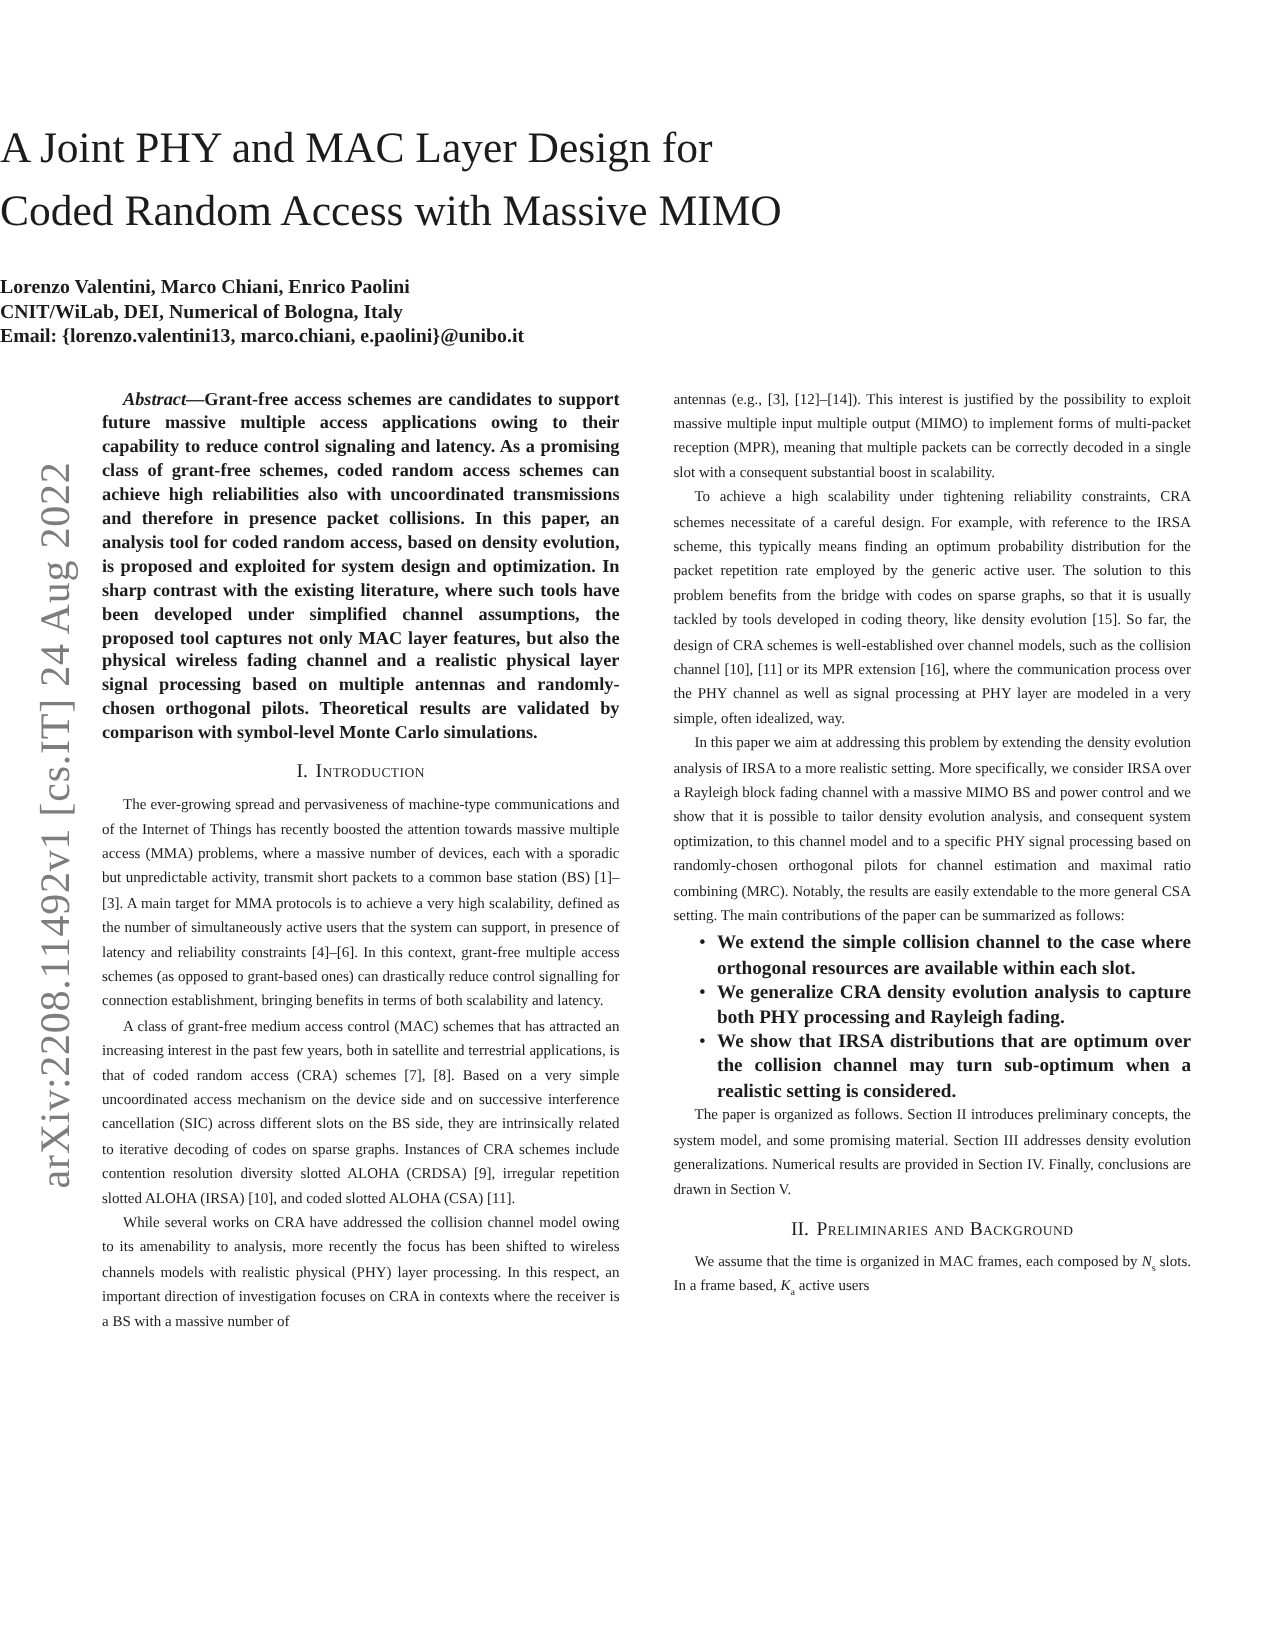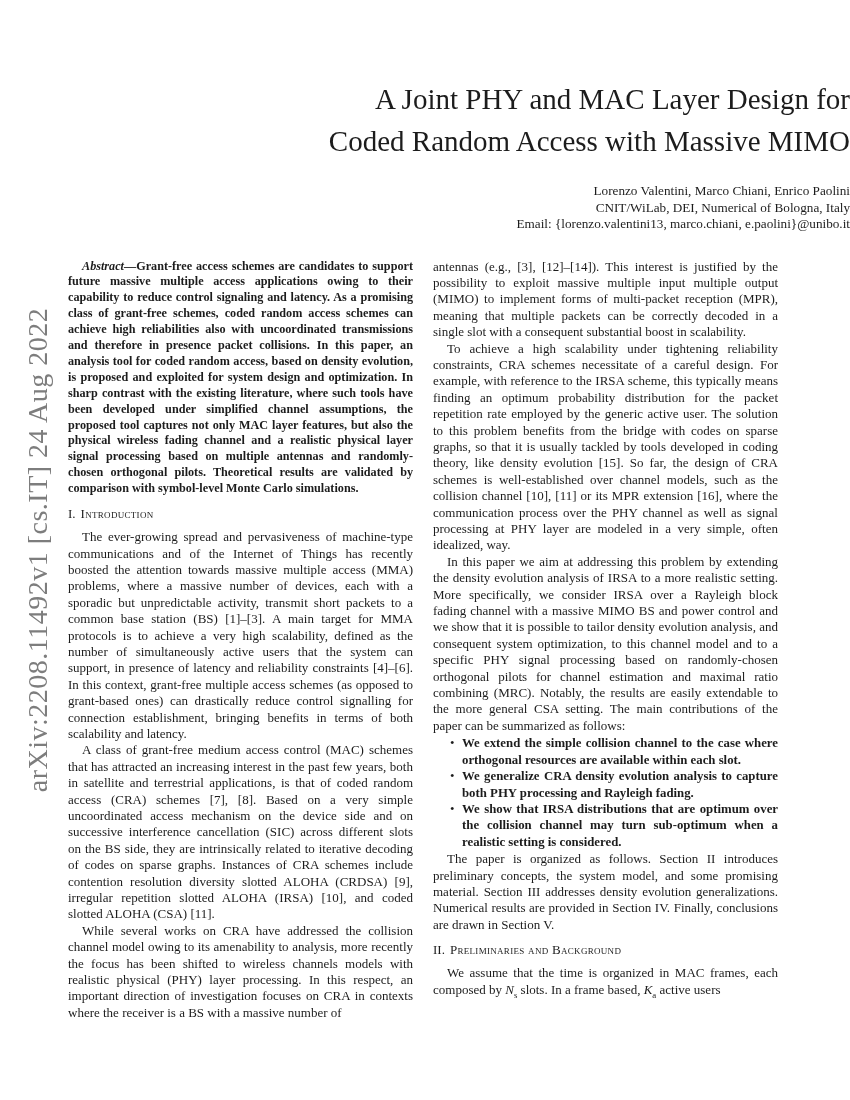--- a/index.html
+++ b/index.html
@@ -23,7 +23,7 @@
     letter-spacing:0.5px;
   }
   
-  .header{padding-top:78px;text-align:right;}
+  .header{padding-top:78px;text-align:left;}
   .title{font-size:29px;line-height:42px;font-weight:400;margin:0;}
   .authors-block{margin-top:21px;font-size:13.2px;line-height:16.5px;}
   

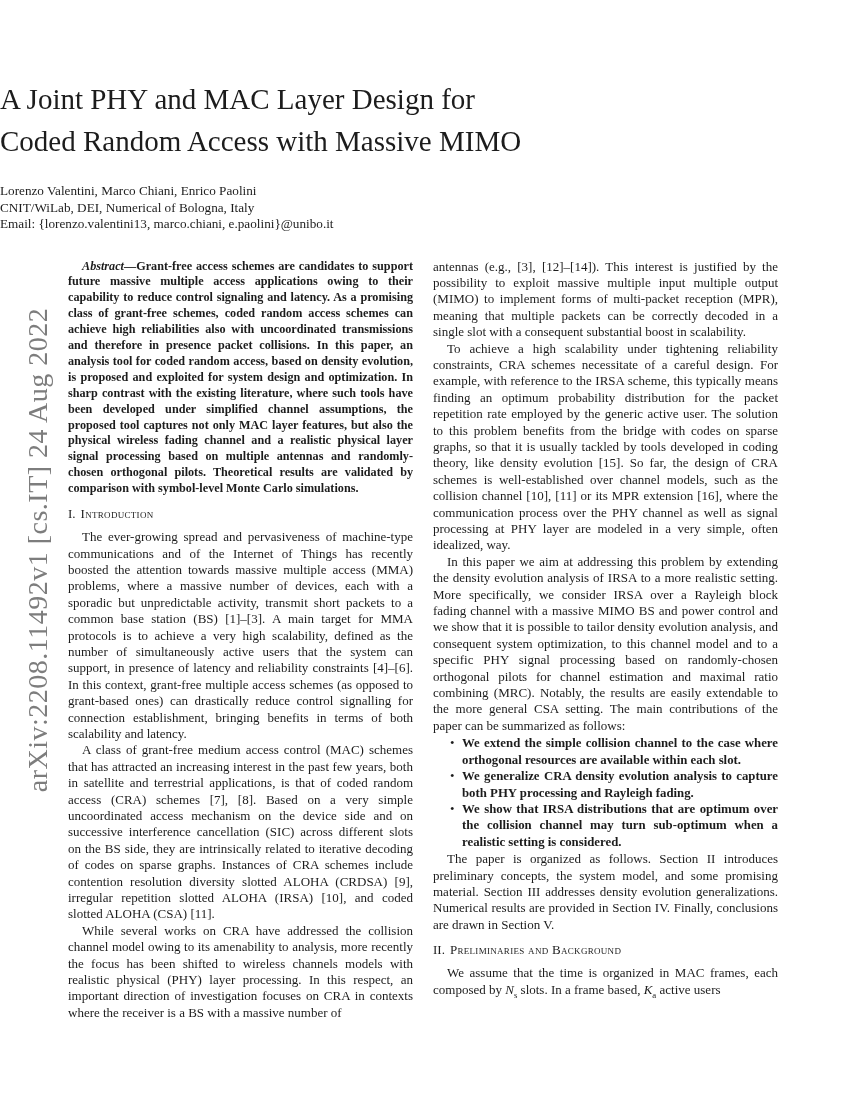--- a/index.html
+++ b/index.html
@@ -25,7 +25,7 @@
   
   .header{padding-top:78px;text-align:left;}
   .title{font-size:29px;line-height:42px;font-weight:400;margin:0;}
-  .authors-block{margin-top:21px;font-size:13.2px;line-height:16.5px;}
+  .authors-block{margin-top:21px;font-size:13.2px;line-height:16.5px;font-weight:bold;}
   
   .columns{
     display:flex;

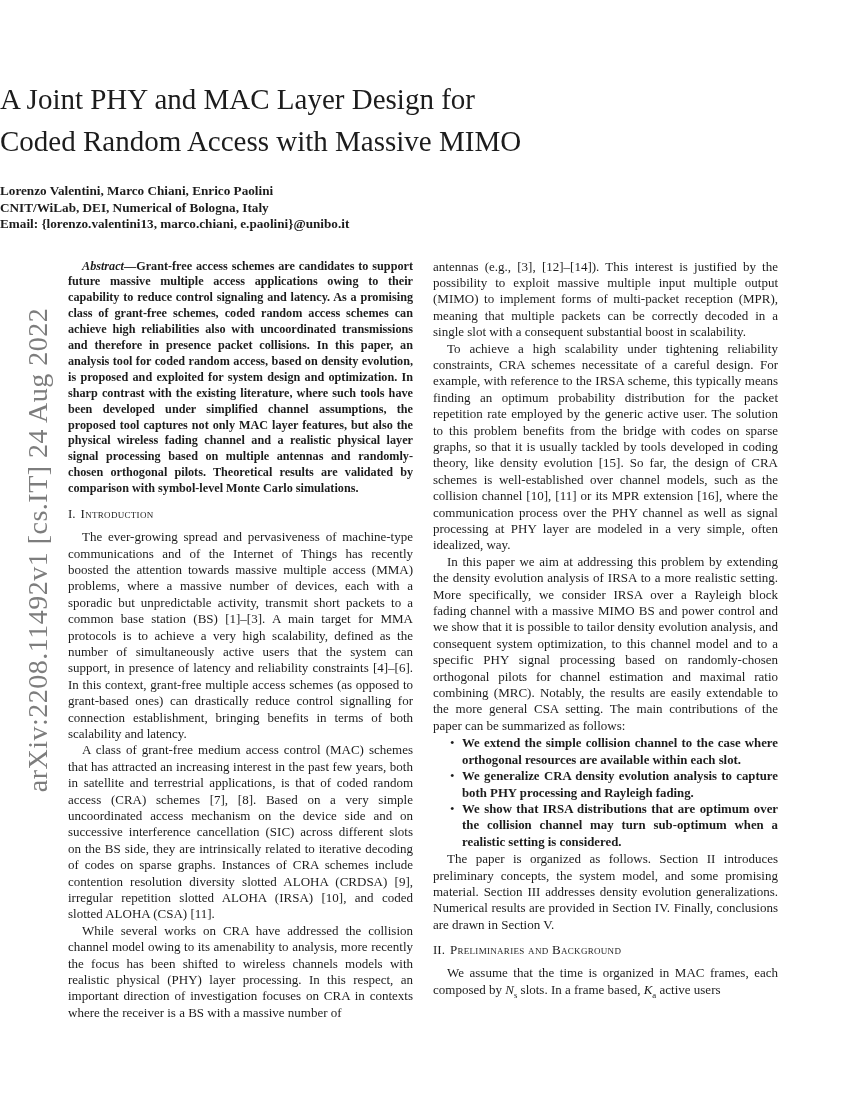--- a/index.html
+++ b/index.html
@@ -29,7 +29,7 @@
   
   .columns{
     display:flex;
-    gap:20px;
+    gap:36px;
     padding:0 68px;
     margin-top:26px;
     text-align:justify;

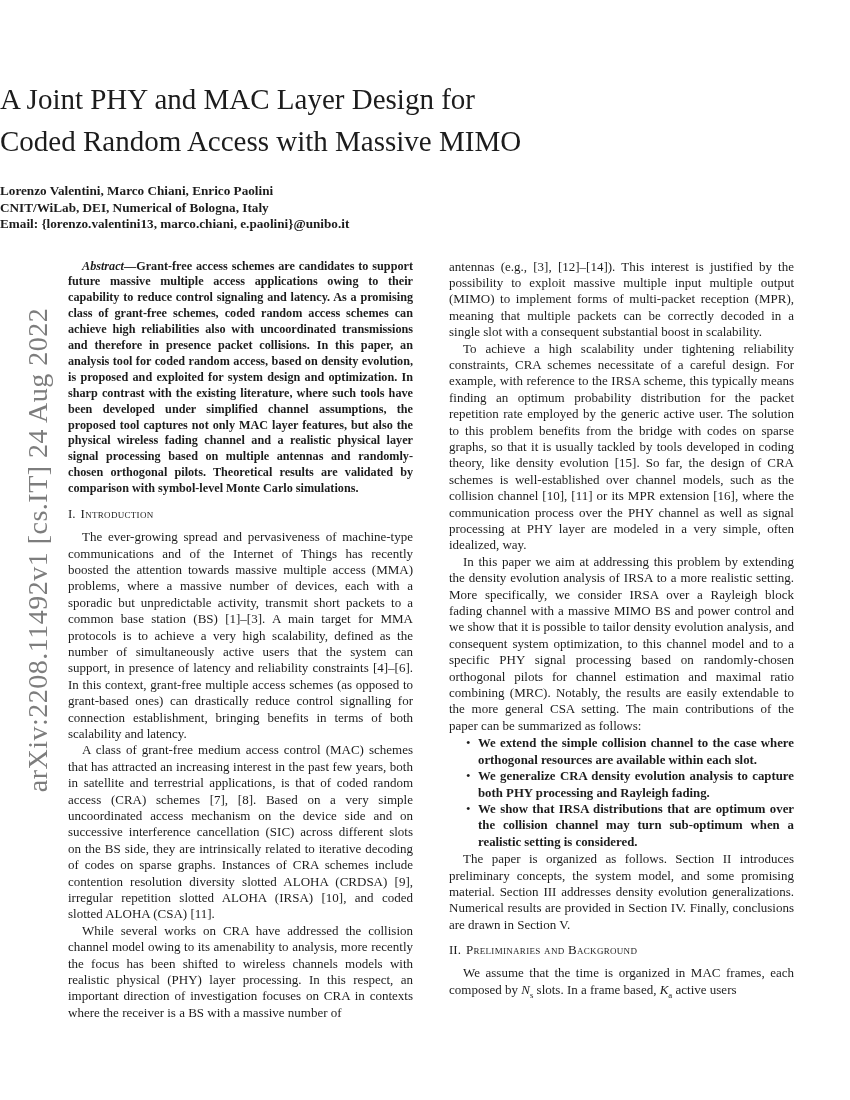--- a/index.html
+++ b/index.html
@@ -36,7 +36,7 @@
   }
   .col{width:345px;flex:0 0 345px;}
   .para{
-    font-size:13px;
+    font-size:10px;
     line-height:16.4px;
     margin:0;
     text-indent:14px;

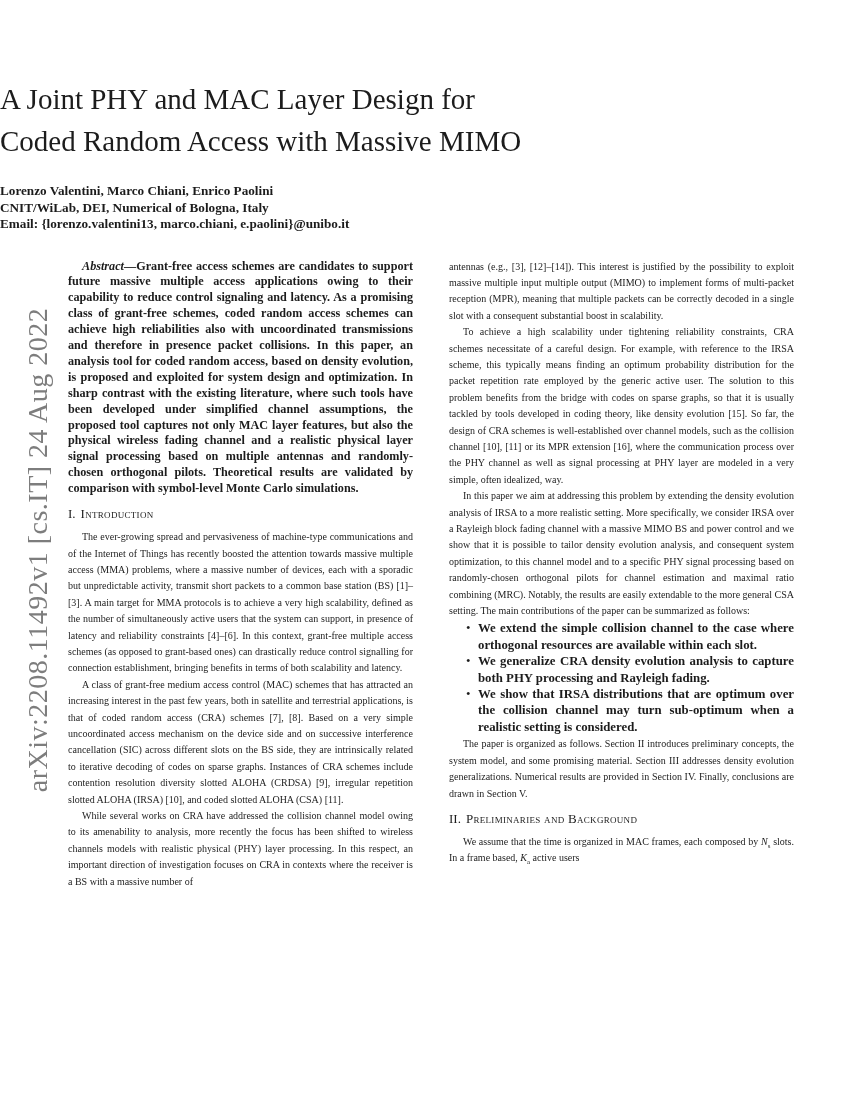--- a/index.html
+++ b/index.html
@@ -51,7 +51,7 @@
   }
   .abstract .abs-label{font-style:italic;}
   .sec-heading{
-    text-align:left;
+    text-align:center;
     font-size:13px;
     font-weight:400;
     margin:9px 0 7px 0;

